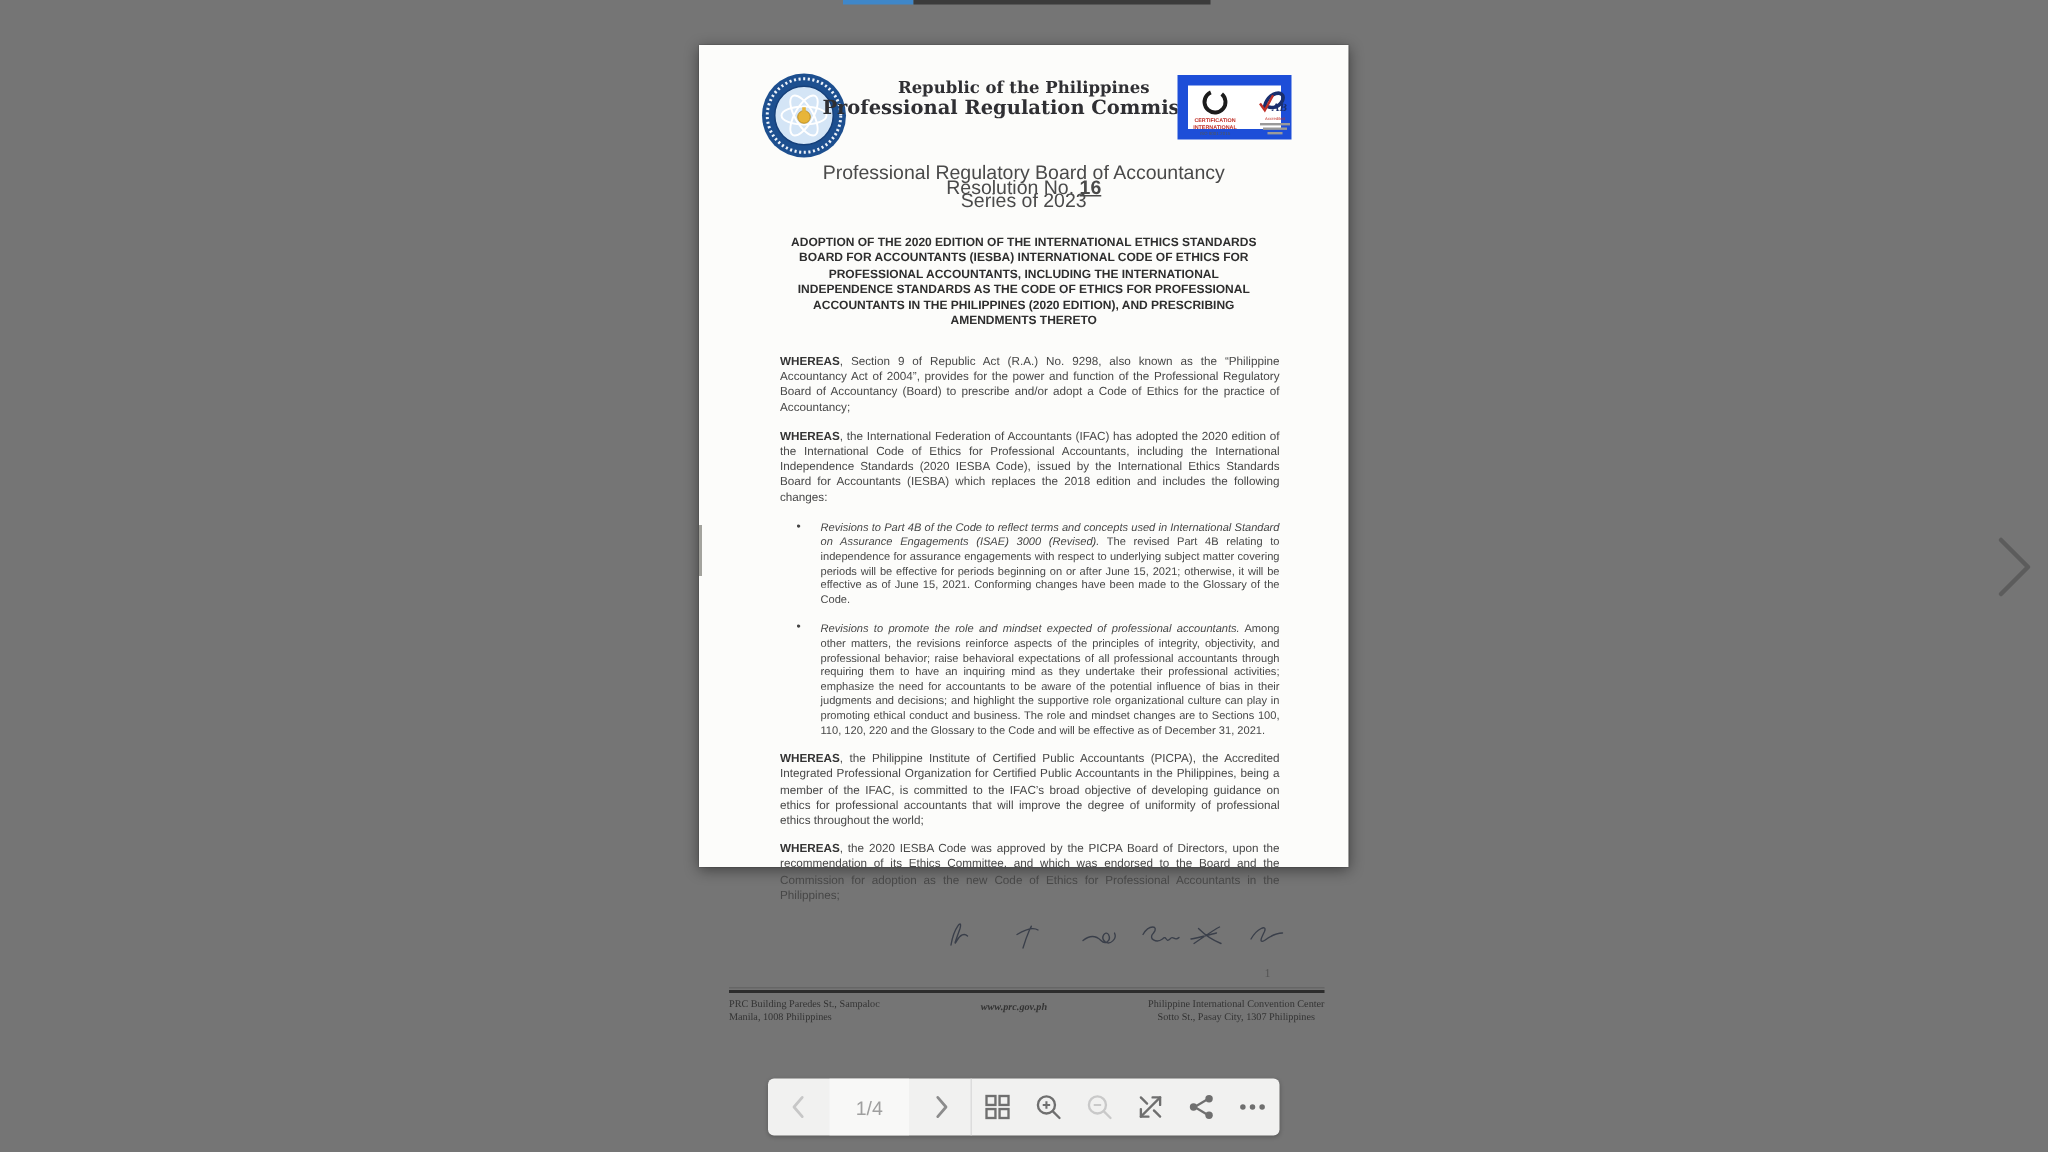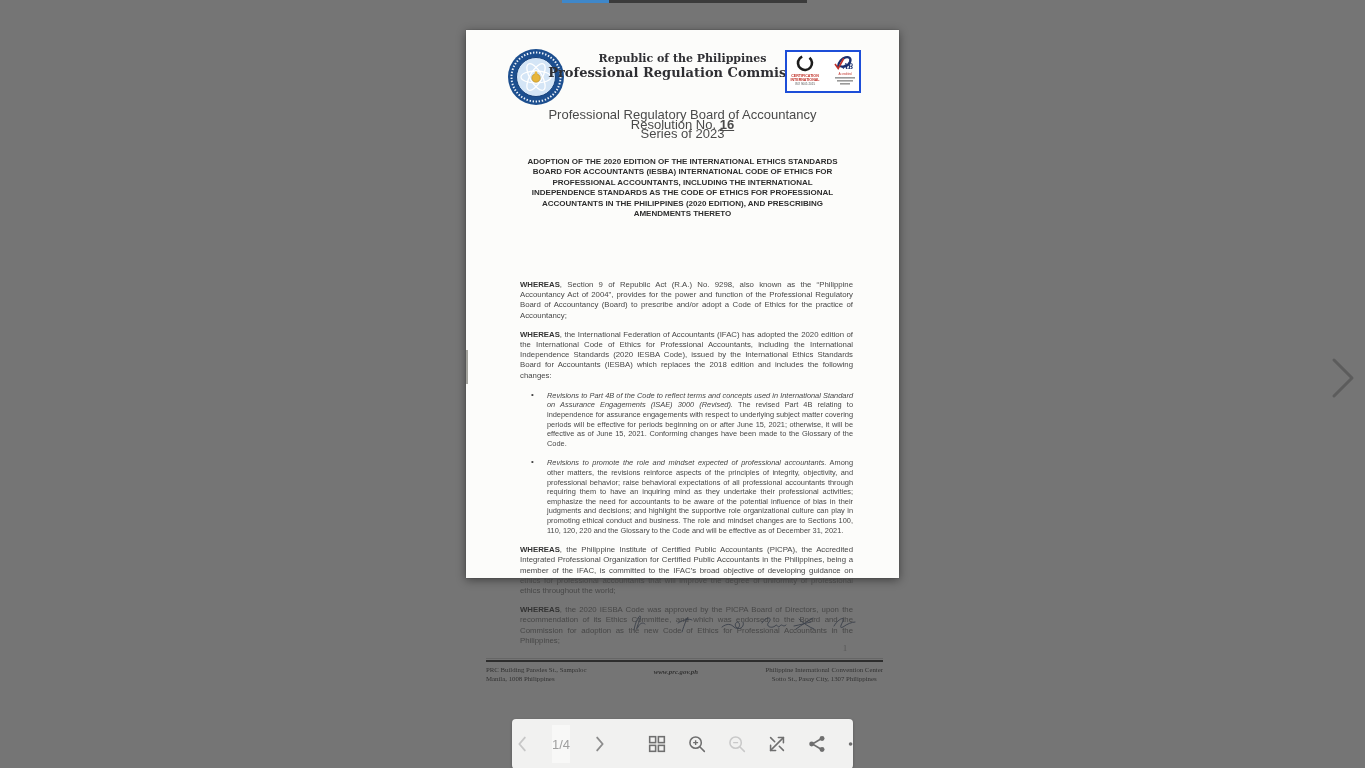--- a/index.html
+++ b/index.html
@@ -25,7 +25,7 @@
   .heading .h2 { font-size:13px; line-height:16px; }
   .heading .h3 { font-size:11px; line-height:14px; }
   .cert-box { position:absolute; left:319px; top:20px; width:76px; height:43px; background:#fff;
-              border:2px solid #1d4ed8; }
+              border:7px solid #1d4ed8; }
 
   .subheader { position:absolute; left:0; top:80px; width:100%; text-align:center;
                font-size:13px; line-height:9.5px; color:#4a4a4a; }

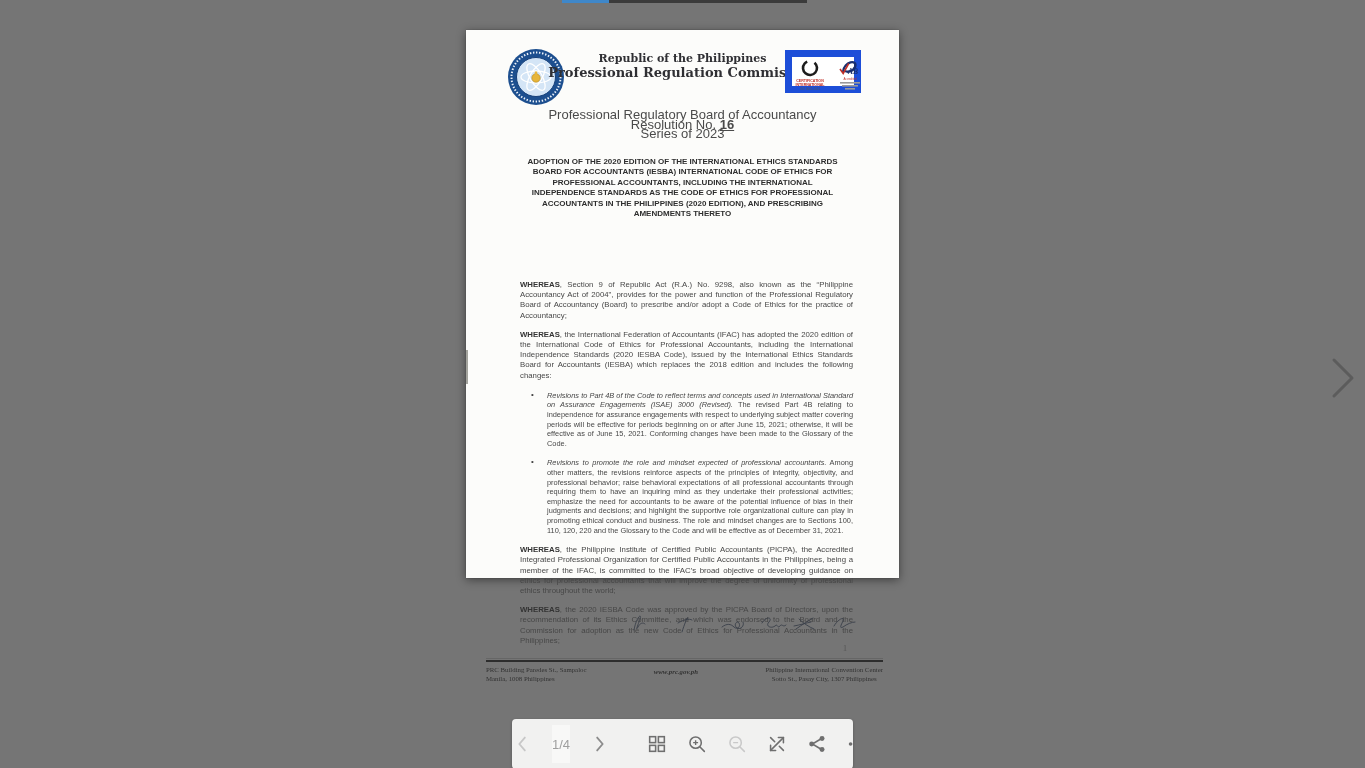--- a/index.html
+++ b/index.html
@@ -36,7 +36,7 @@
   .title div { white-space:nowrap; }
 
   .bodytext { position:absolute; left:54px; right:46px; top:206px; color:#474747;
-              font-size:7.8px; line-height:10.2px; text-align:justify;margin-top:44px; }
+              font-size:7.8px; line-height:10.2px; text-align:justify; }
   .para { margin-bottom:9px; }
   .para b { color:#333; }
   .bullet { position:relative; margin:10px 0 10px 27px; font-size:7.4px; line-height:9.6px; }

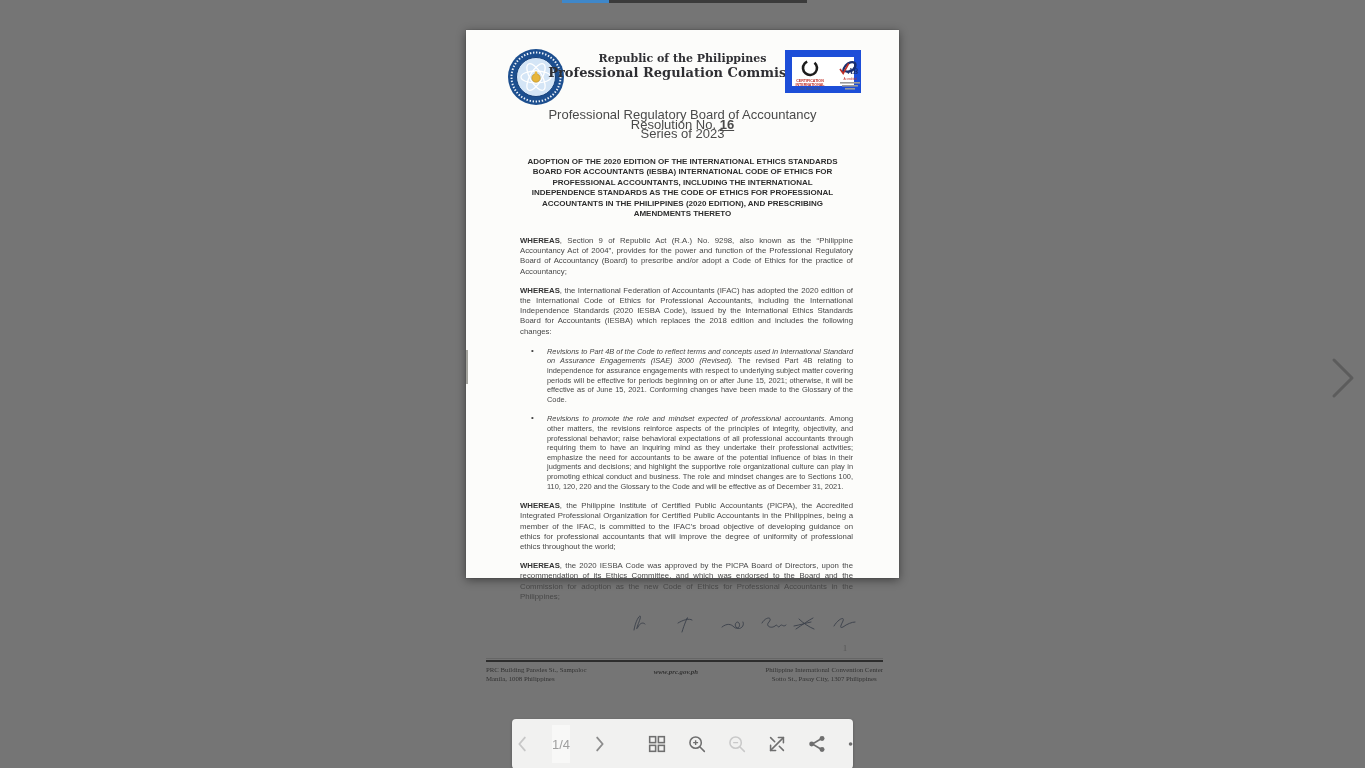--- a/index.html
+++ b/index.html
@@ -56,8 +56,8 @@
   .footer .f-right { text-align:center; }
 
   
-  .toolbar { position:absolute; left:512px; top:719px; width:341px; height:50px; background:#f1f1f0;
-             border-radius:4px; display:flex; align-items:center; box-shadow:0 1px 3px rgba(0,0,0,.25); overflow:hidden;gap:18px; }
+  .toolbar { position:absolute; left:512px; top:719px; width:341px; height:38px; background:#f1f1f0;
+             border-radius:4px; display:flex; align-items:center; box-shadow:0 1px 3px rgba(0,0,0,.25); overflow:hidden; }
   .tb-btn { width:41px; height:38px; display:flex; align-items:center; justify-content:center; cursor:pointer; }
   .tb-ind { width:53px; height:38px; background:#f8f8f7; display:flex; align-items:center; justify-content:center;
             color:#9f9f9f; font-size:13px; }

